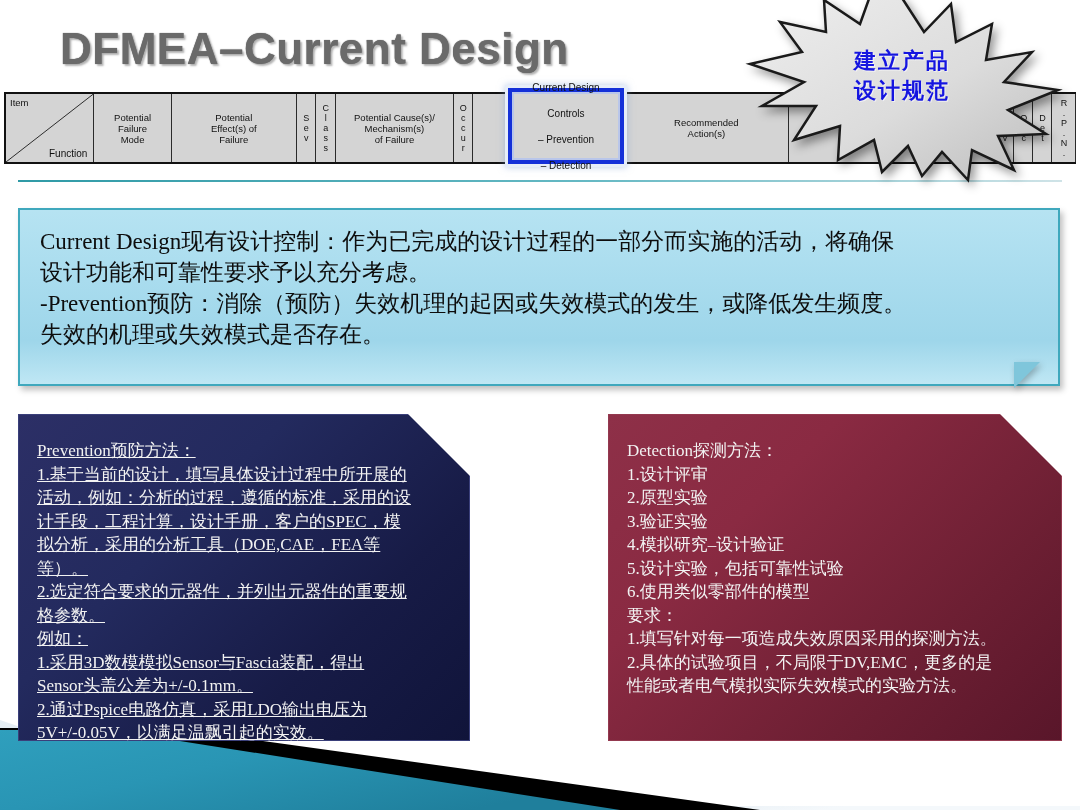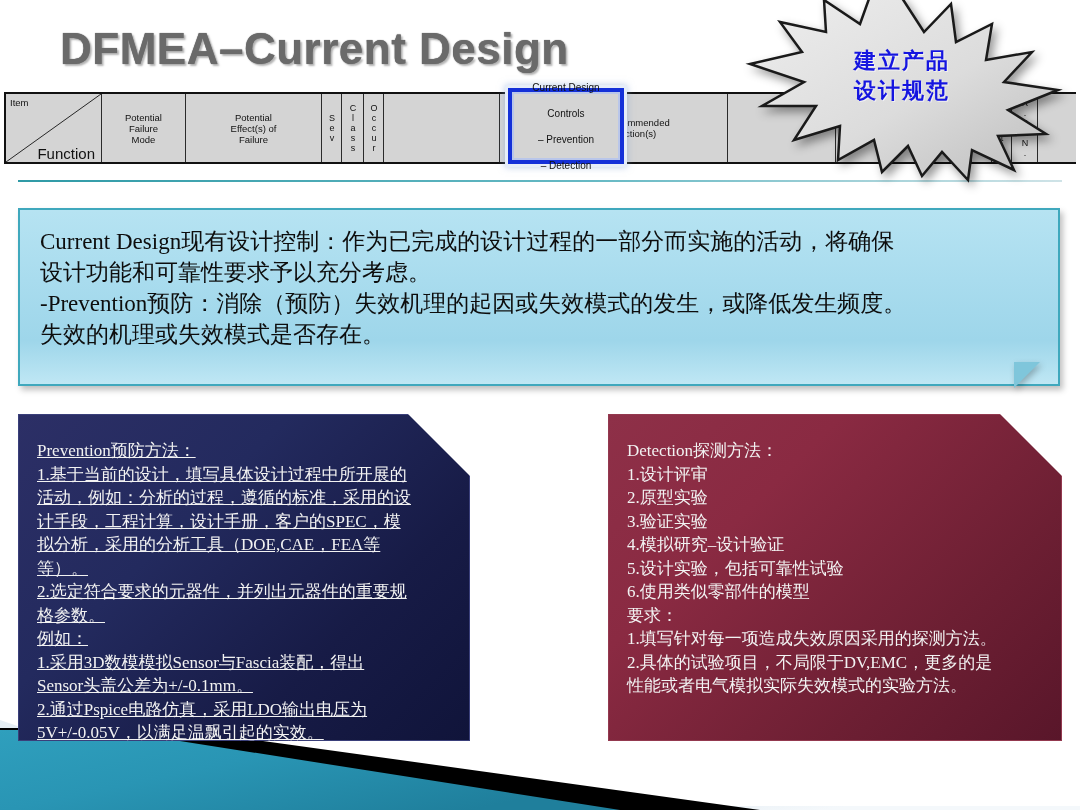--- a/index.html
+++ b/index.html
@@ -172,6 +172,9 @@
       <span class="vert">Class</span>
     </div>
 
+    <div class="cell" style="width:128px">
+      <span>Potential Cause(s)/<br>Mechanism(s)<br>of Failure</span>
+    </div>
 
     <div class="cell" style="width:20px">
       <span class="vert">Occur</span>

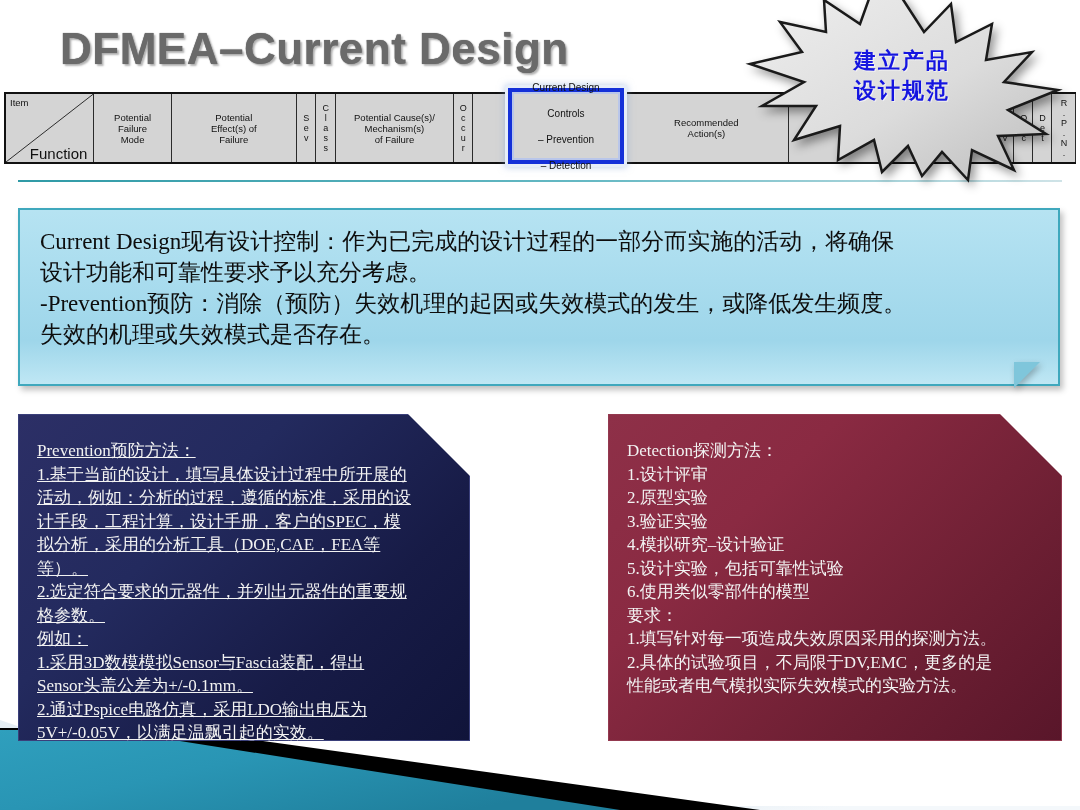--- a/index.html
+++ b/index.html
@@ -48,7 +48,7 @@
     position:absolute;left:0;top:0;width:100%;height:100%;
   }
   .itemfn .lbl-item{position:absolute;left:4px;top:3px;font-size:9.5px;}
-  .itemfn .lbl-fn{position:absolute;right:6px;bottom:3px;font-size:15px;}
+  .itemfn .lbl-fn{position:absolute;right:6px;bottom:3px;font-size:10px;}
 
   
   #cdc-cell{

